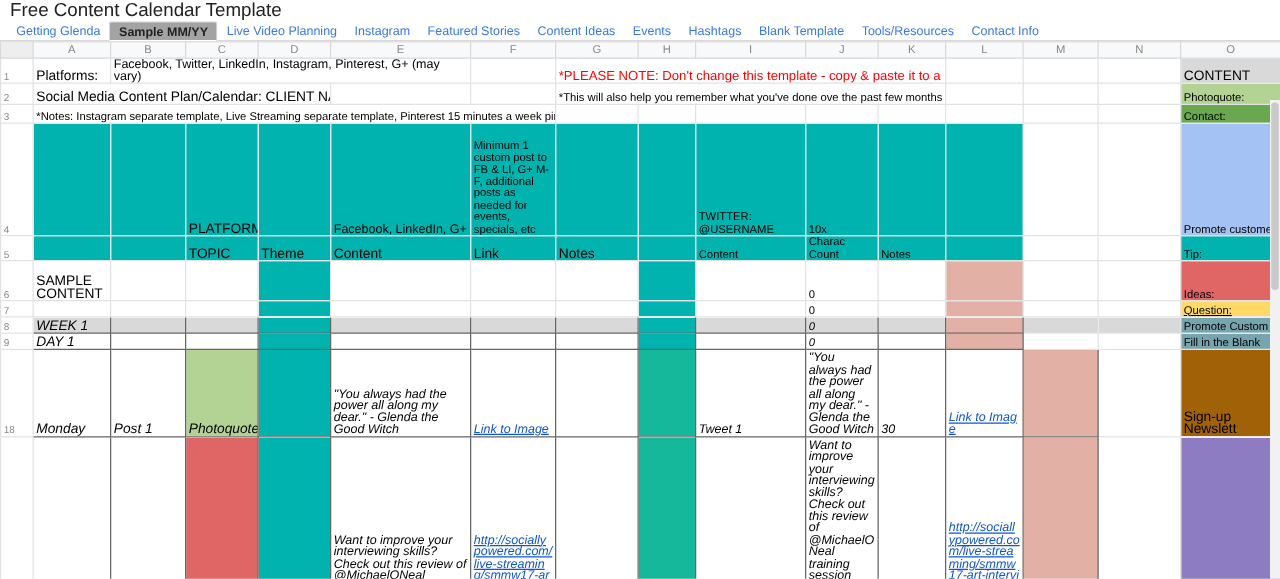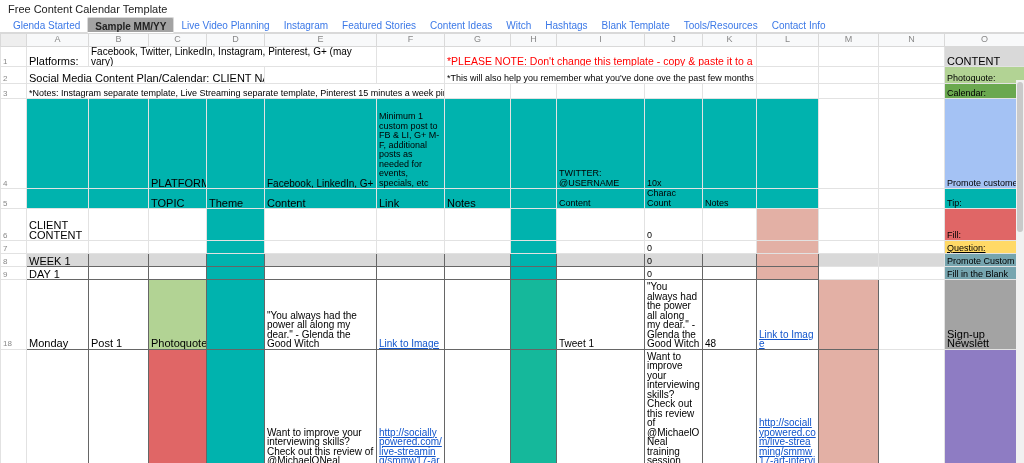--- a/index.html
+++ b/index.html
@@ -15,7 +15,7 @@
   #doc-title {
     height: 17px;
     padding: 2px 0 0 8px;
-    font-size: 11px;
+    font-size: 15px;
     color: #222;
     line-height: 14px;
     white-space: nowrap;

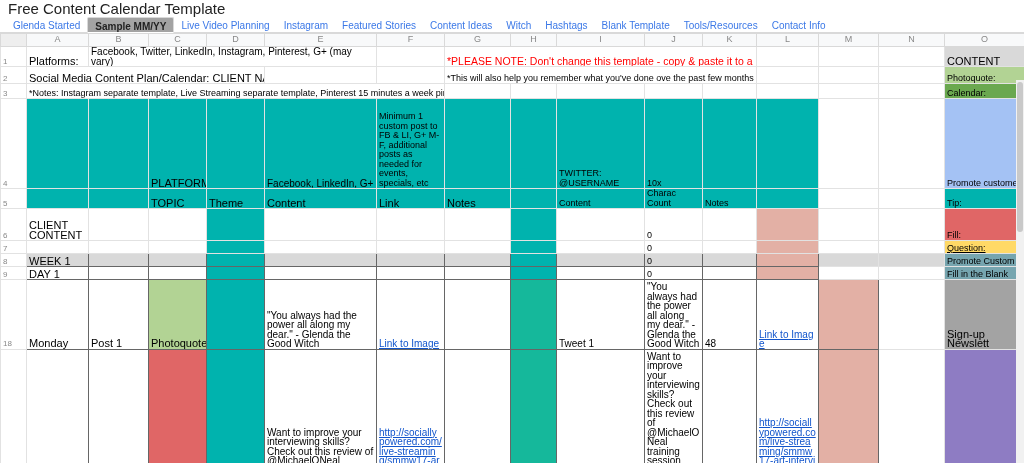--- a/index.html
+++ b/index.html
@@ -133,7 +133,7 @@
 <div id="doc-title">Free Content Calendar Template</div>
 
 <div id="tab-bar">
-  <div class="sheet-tab">Glenda Started</div>
+  <div class="sheet-tab">Getting Glenda</div>
   <div class="sheet-tab active">Sample MM/YY</div>
   <div class="sheet-tab">Live Video Planning</div>
   <div class="sheet-tab">Instagram</div>

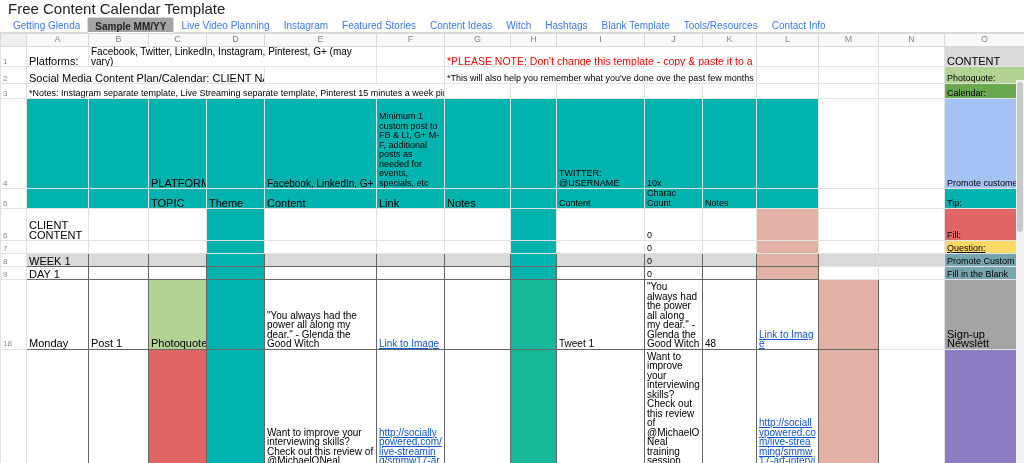--- a/index.html
+++ b/index.html
@@ -139,7 +139,7 @@
   <div class="sheet-tab">Instagram</div>
   <div class="sheet-tab">Featured Stories</div>
   <div class="sheet-tab">Content Ideas</div>
-  <div class="sheet-tab">Witch</div>
+  <div class="sheet-tab">Events</div>
   <div class="sheet-tab">Hashtags</div>
   <div class="sheet-tab">Blank Template</div>
   <div class="sheet-tab">Tools/Resources</div>

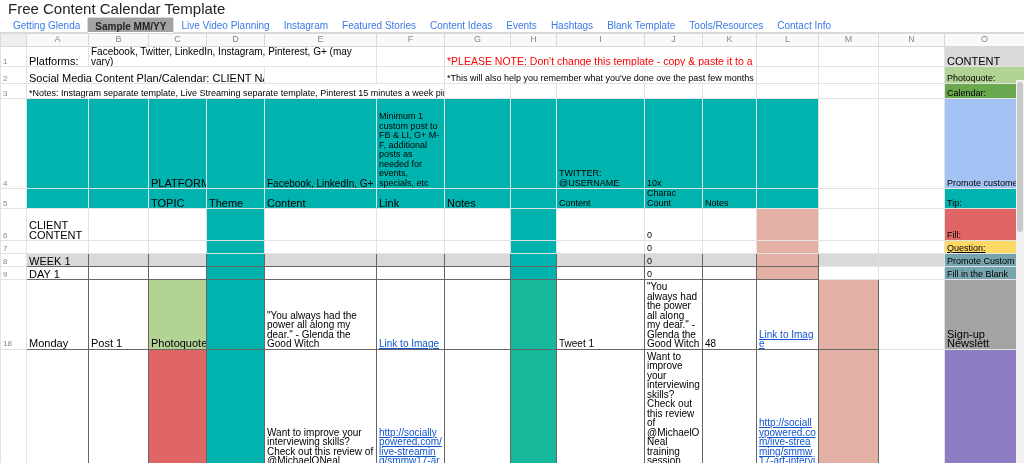--- a/index.html
+++ b/index.html
@@ -222,7 +222,7 @@
     <td></td>
     <td></td>
     <td></td>
-    <td class="dgreen b-mid">Calendar:</td>
+    <td class="dgreen b-mid">Contact:</td>
   </tr>
 
   <tr style="height:90px">

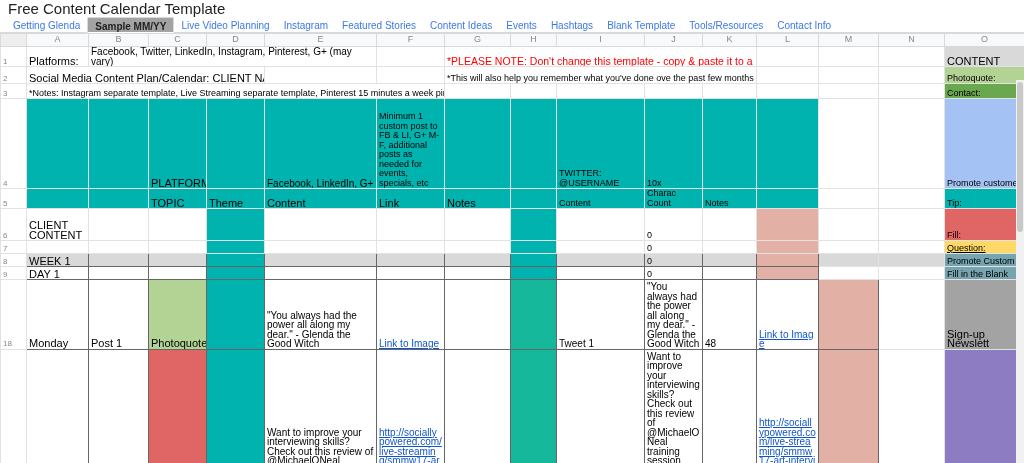--- a/index.html
+++ b/index.html
@@ -265,7 +265,7 @@
 
   <tr style="height:32px">
     <td class="rownum">6</td>
-    <td class="bold f11 b-mid wrap">CLIENT CONTENT</td>
+    <td class="bold f11 b-mid wrap">SAMPLE CONTENT</td>
     <td></td>
     <td></td>
     <td class="teal"></td>

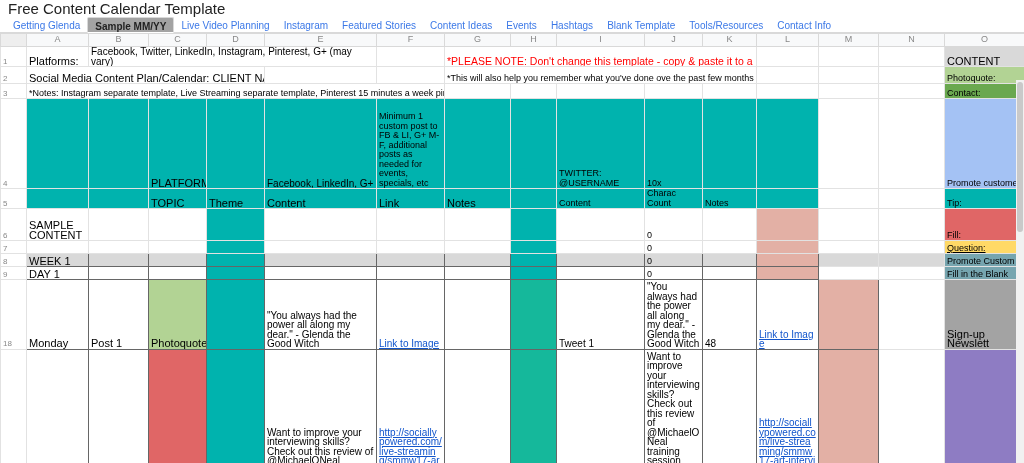--- a/index.html
+++ b/index.html
@@ -279,7 +279,7 @@
     <td class="salmon"></td>
     <td></td>
     <td></td>
-    <td class="red b-mid">Fill:</td>
+    <td class="red b-mid">Ideas:</td>
   </tr>
 
   <tr style="height:13px">

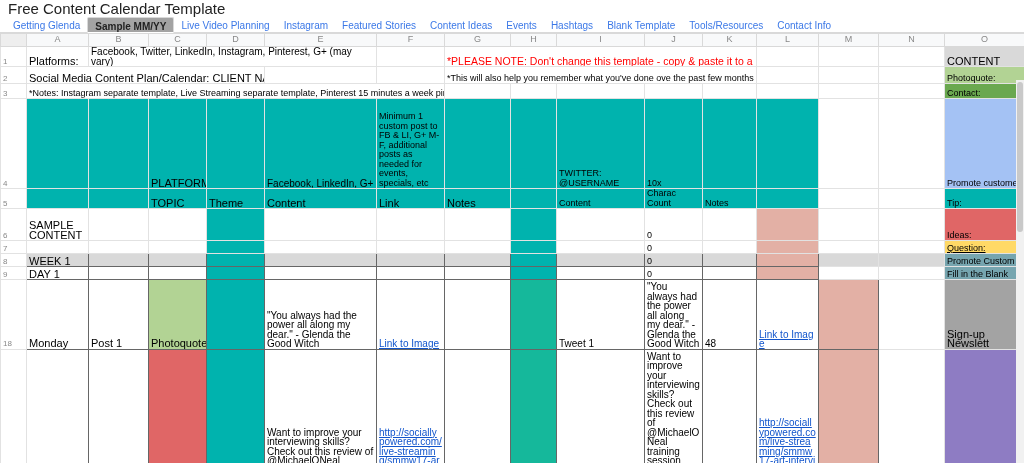--- a/index.html
+++ b/index.html
@@ -117,7 +117,7 @@
   .f11 { font-size: 11px; }
   .wrap { white-space: normal; word-wrap: break-word; }
 
-  .hvy { border: 1px solid #666666 !important; }
+  .hvy { border: 1px solid #666666 !important; font-style: italic; }
   #vscroll {
     position: absolute; right: 0; top: 47px;
     width: 8px; height: 405px; background: #f1f1f1;

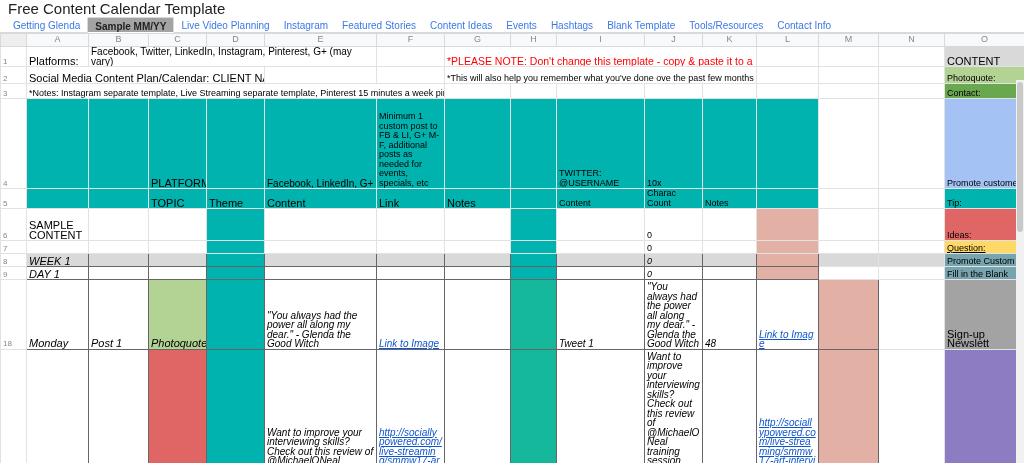--- a/index.html
+++ b/index.html
@@ -99,7 +99,7 @@
   .lgreen    { background: #b2d394; }
   .dgreen    { background: #6aa84f; }
   .blue      { background: #a4c2f4; }
-  .lblue     { background: #a3a3a3; }
+  .lblue     { background: #a16207; }
   .red       { background: #e06666; }
   .yellow    { background: #ffd966; text-decoration: underline; }
   .teal3     { background: #76a5af; }

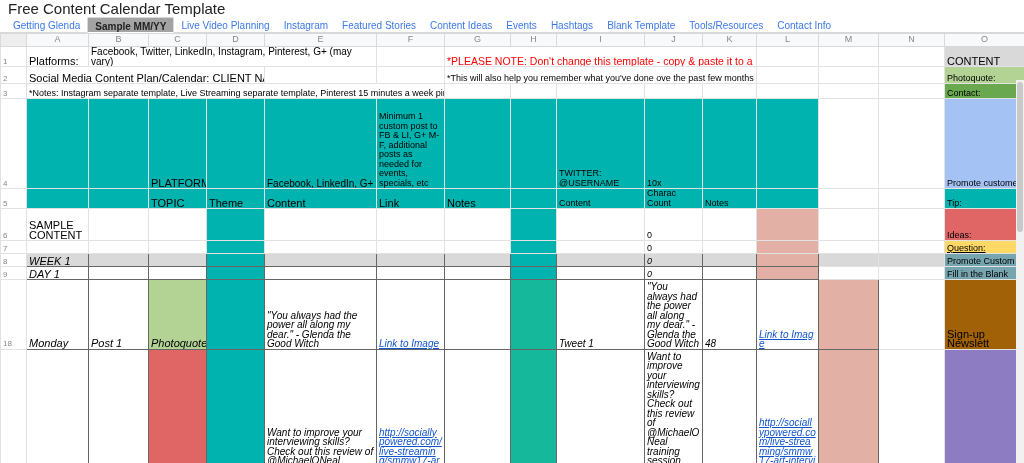--- a/index.html
+++ b/index.html
@@ -351,7 +351,7 @@
     <td class="teal2 hvy"></td>
     <td class="hvy f10">Tweet 1</td>
     <td class="hvy wrap f10 b-top" style="padding-top:2px">"You always had the power all along my dear." - Glenda the Good Witch</td>
-    <td class="hvy right f10">48</td>
+    <td class="hvy right f10">30</td>
     <td class="hvy lnk f10">Link to Image</td>
     <td class="salmon hvy"></td>
     <td></td>

